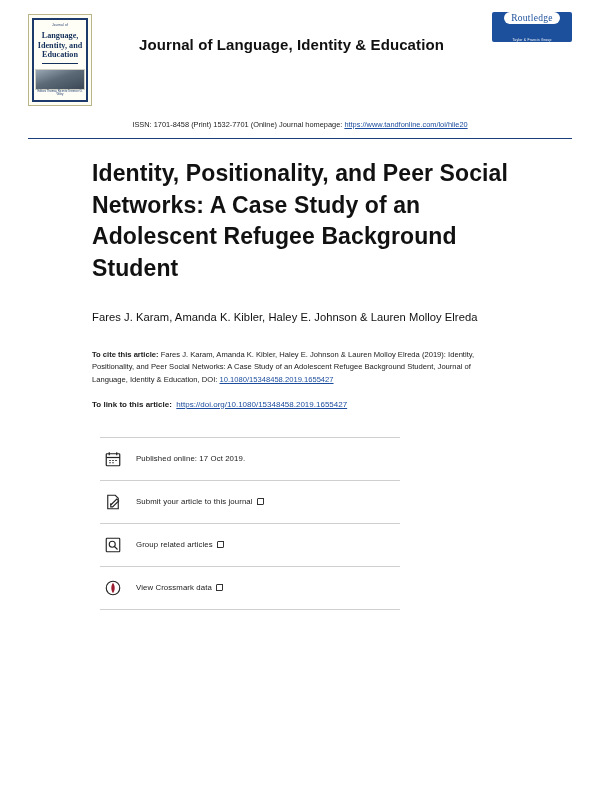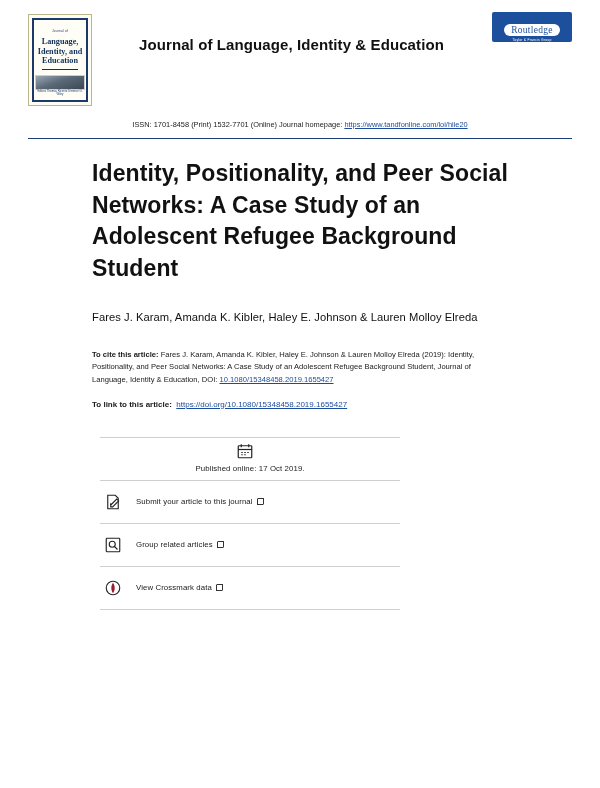--- a/index.html
+++ b/index.html
@@ -112,7 +112,7 @@
     display: flex;
     flex-direction: column;
     align-items: center;
-    justify-content: flex-end;
+    justify-content: space-between;
   }
   .publisher-logo .rt-name {
     color: #ffffff;

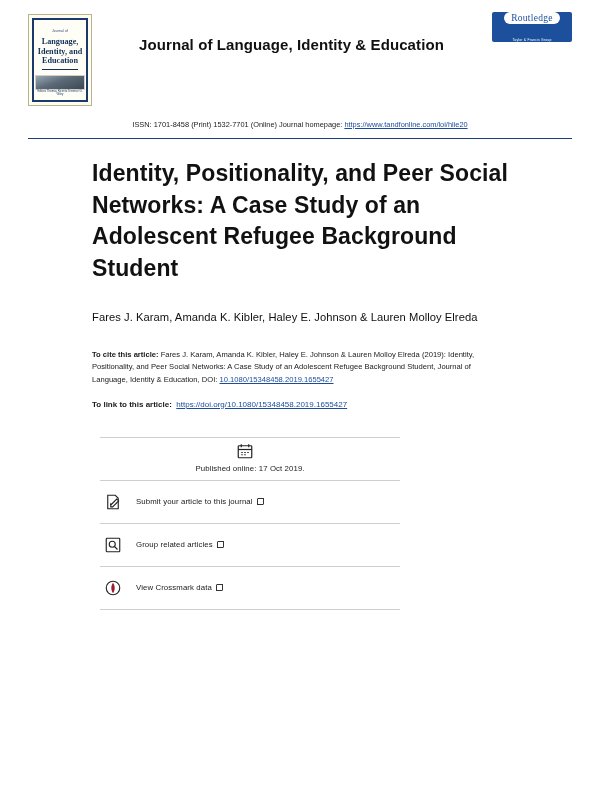--- a/index.html
+++ b/index.html
@@ -49,7 +49,7 @@
     display: flex;
     flex-direction: column;
     align-items: center;
-    padding-top: 9px;
+    padding-top: 3px;
   }
   .cover-top-label {
     font-size: 3.2px;

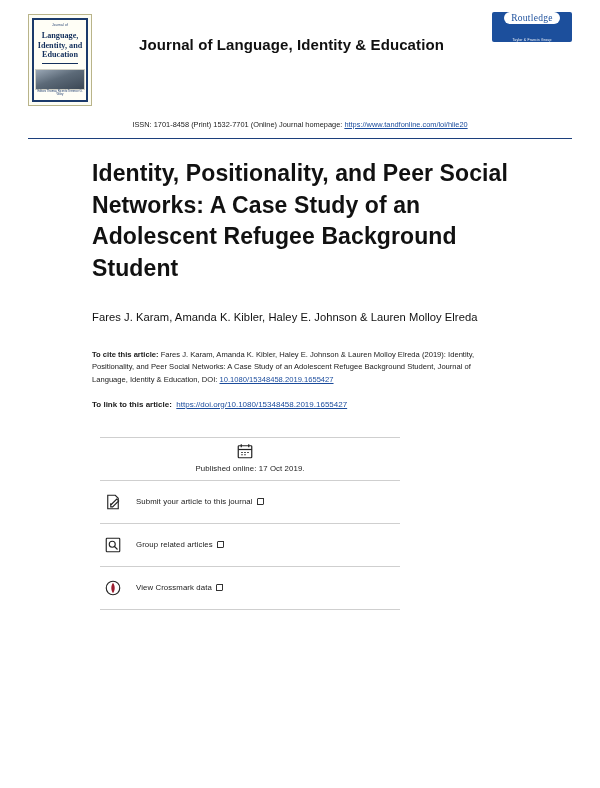--- a/index.html
+++ b/index.html
@@ -213,7 +213,6 @@
   }
   .action-row:first-child {
     border-top: 1px solid #cfcfcf;
-    flex-direction: column;
   }
   .action-icon {
     width: 26px;

